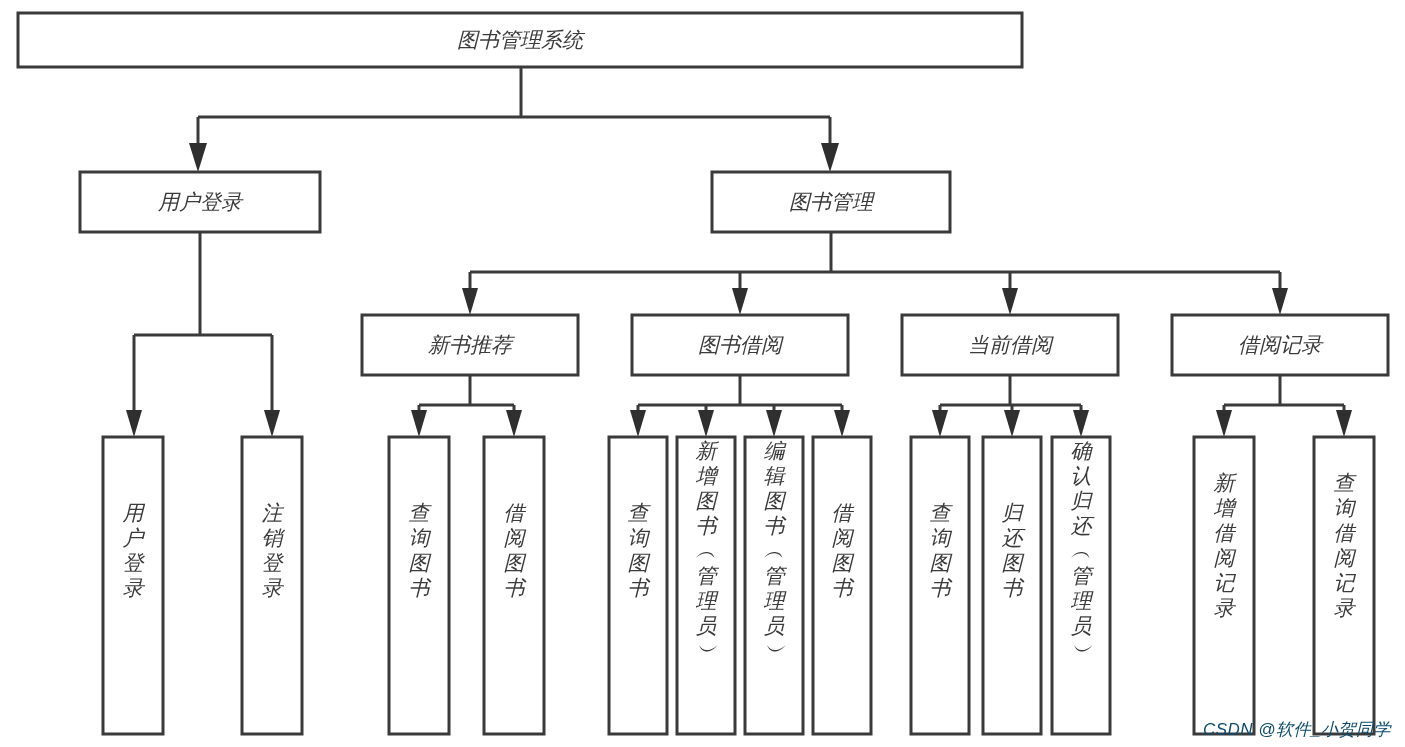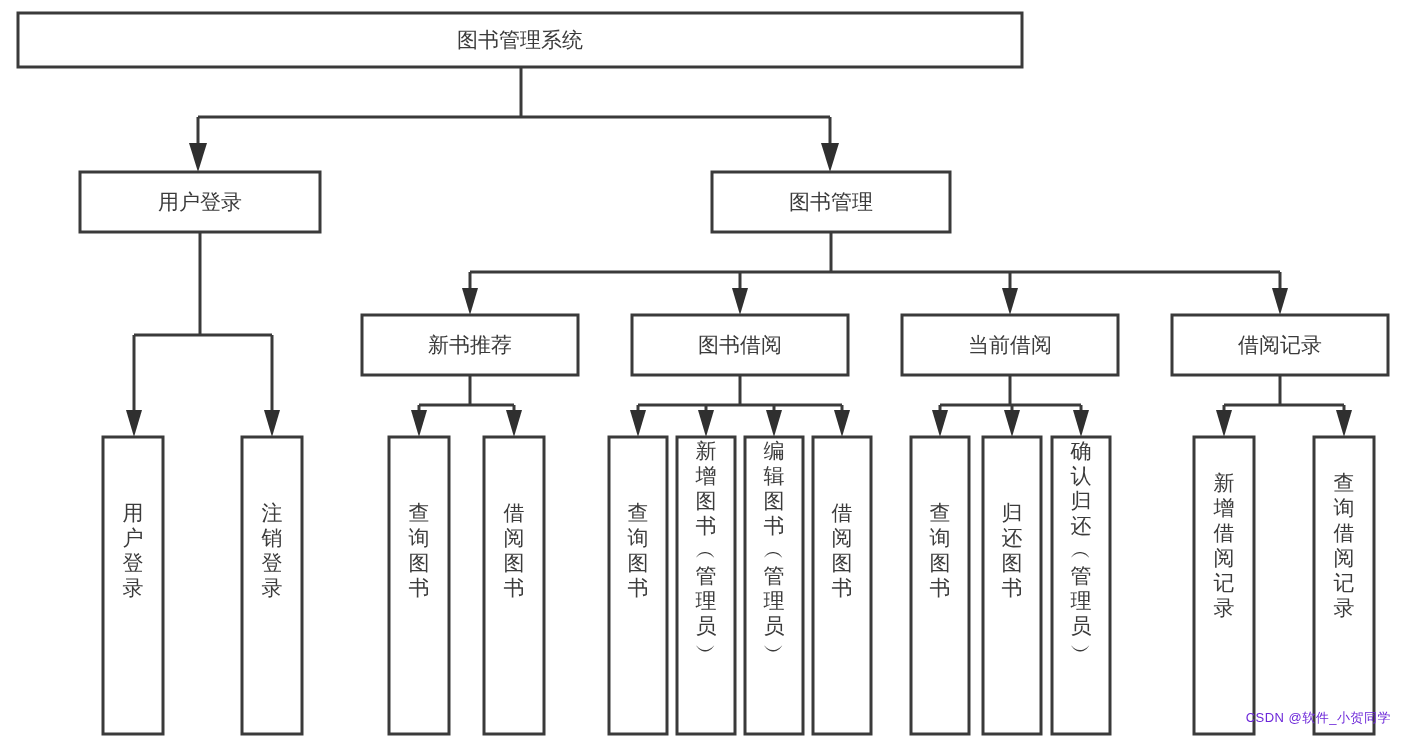--- a/index.html
+++ b/index.html
@@ -18,6 +18,7 @@
     position: relative;
     width: 1405px;
     height: 747px;
+    font-style: italic;
   }
   svg#flowchart {
     display: block;

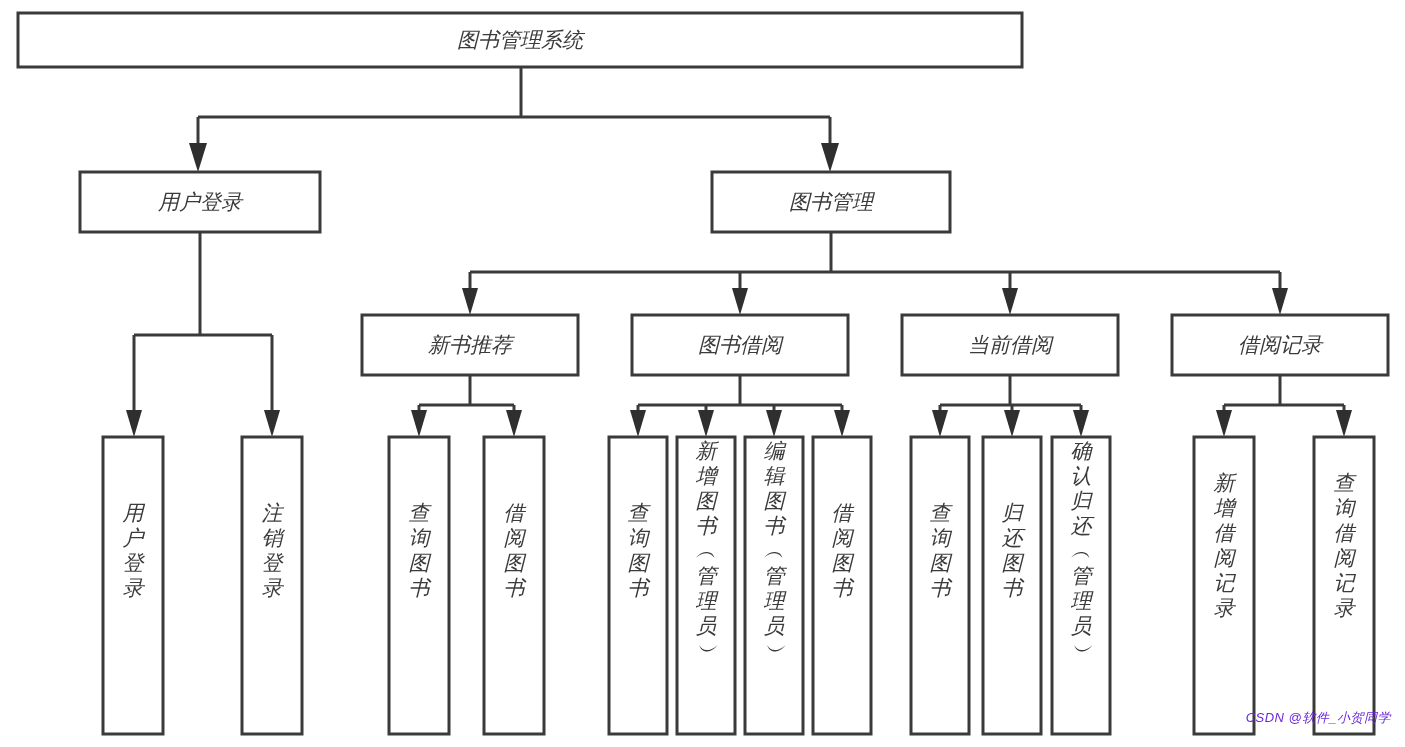--- a/index.html
+++ b/index.html
@@ -56,10 +56,10 @@
   .watermark {
     position: absolute;
     right: 14px;
-    bottom: 20px;
-    font-family: "Liberation Sans", "DejaVu Sans", sans-serif;
-    font-size: 13px;
-    color: #6d28d9;
+    bottom: 6px;
+    font-family: "Liberation Sans", "DejaVu Sans", sans-serif;
+    font-size: 17px;
+    color: #0c4a6e;
     letter-spacing: 0.5px;
     white-space: nowrap;
     user-select: none;

